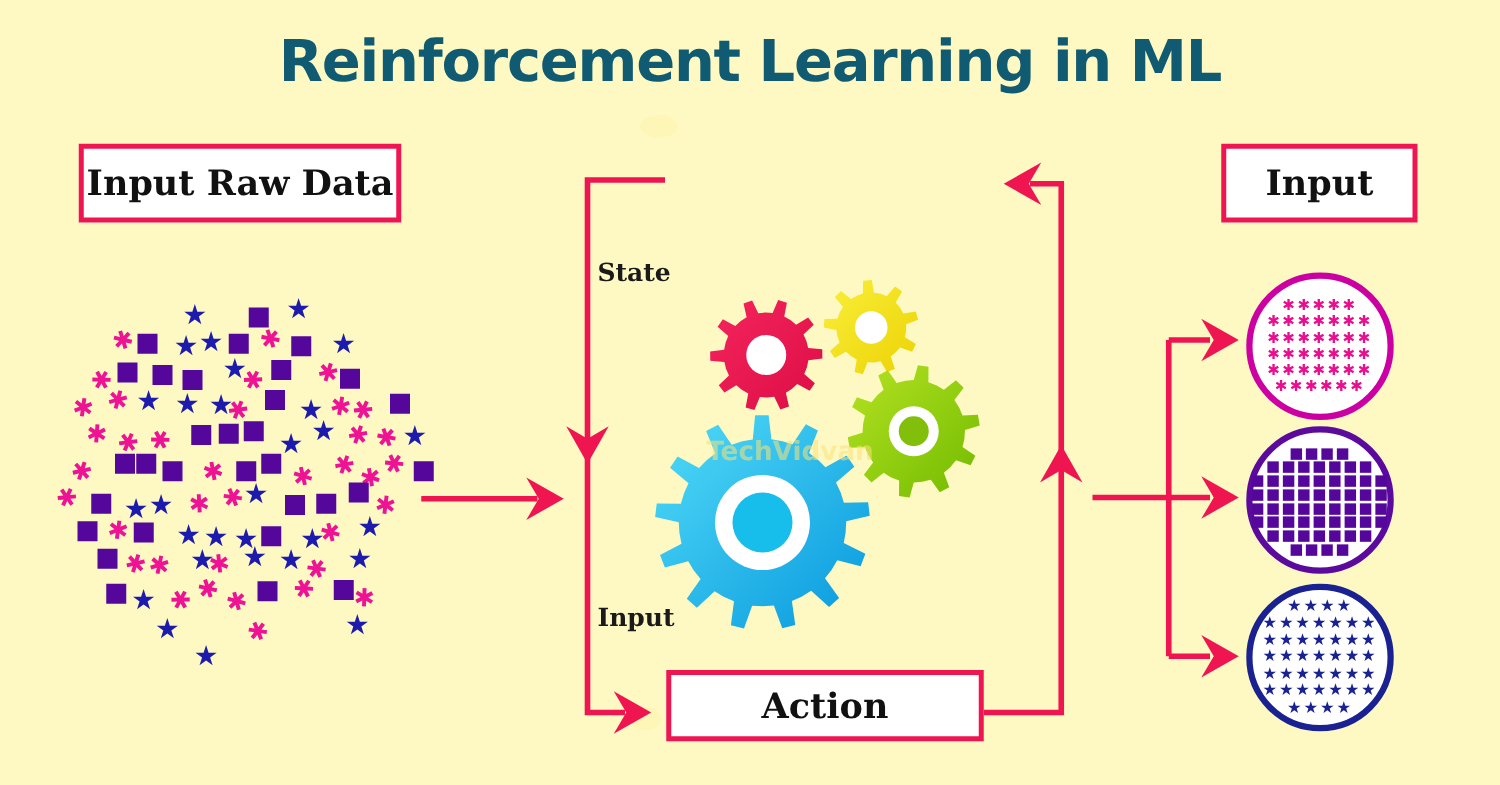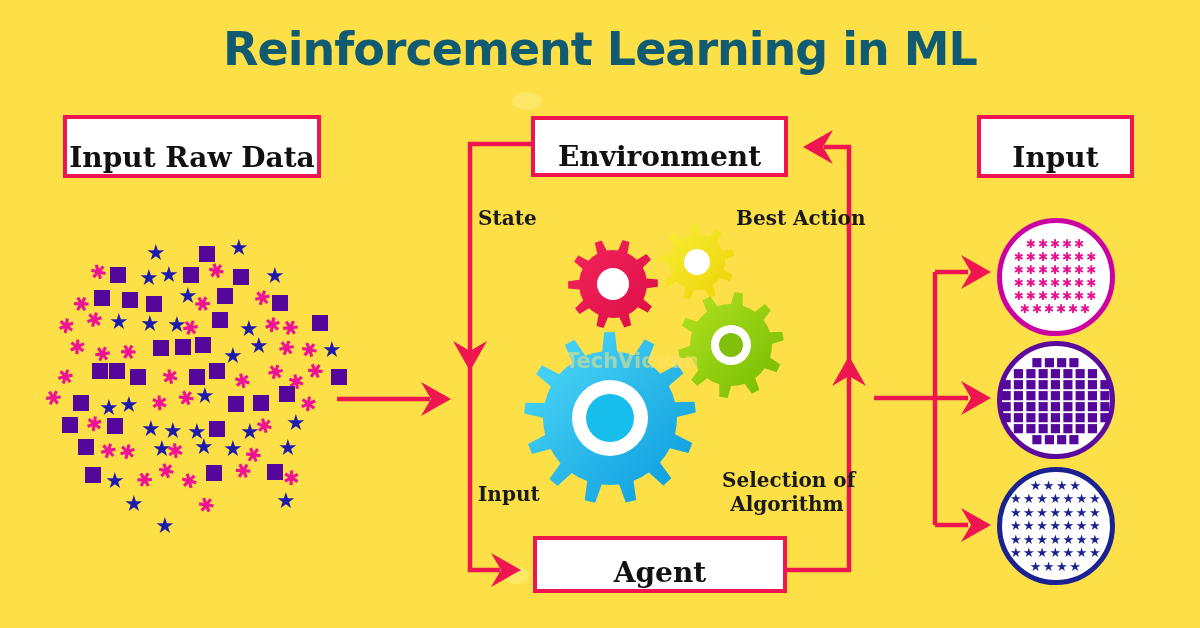--- a/index.html
+++ b/index.html
@@ -3,7 +3,7 @@
 <meta charset="utf-8">
 <style>
   html,body{margin:0;padding:0;background:#ffffff;}
-  #stage{position:relative;width:1200px;height:628px;background:#fde047;overflow:hidden;
+  #stage{position:relative;width:1200px;height:628px;background:#fef9c3;overflow:hidden;
          font-family:"DejaVu Serif", serif;}
   
   #title{position:absolute;left:0;top:22px;width:100%;text-align:center;

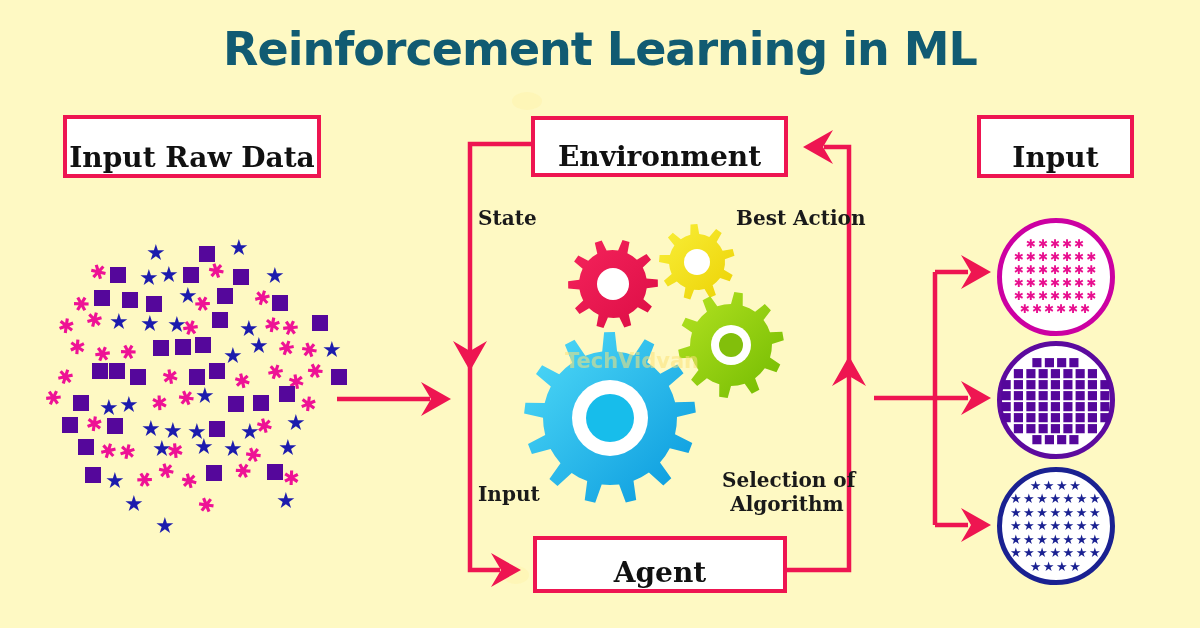--- a/index.html
+++ b/index.html
@@ -11,7 +11,7 @@
          letter-spacing:-1px;color:var(--c-title);}
   
   .fbox{position:absolute;background:#ffffff;border:4px solid var(--c-accent);
-        display:flex;align-items:flex-end;justify-content:center;
+        display:flex;align-items:center;justify-content:center;
         font-weight:bold;color:#111;font-size:28px;z-index:6;}
   #box-input{left:63px;top:115px;width:250px;height:55px;}
   #box-environment{left:531px;top:116px;width:249px;height:53px;}

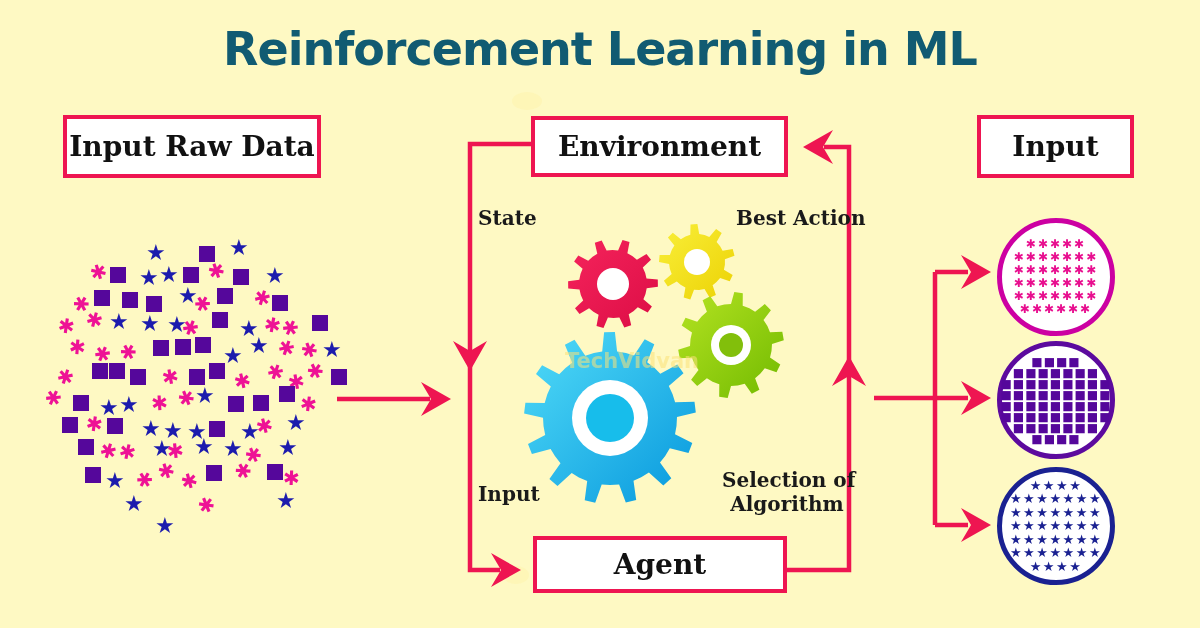--- a/index.html
+++ b/index.html
@@ -214,9 +214,6 @@
   <div class="fbox" id="box-input">
     <span>Input Raw Data</span>
   </div>
-  <div class="fbox" id="box-environment">
-    <span>Environment</span>
-  </div>
   <div class="fbox" id="box-agent">
     <span>Agent</span>
   </div>

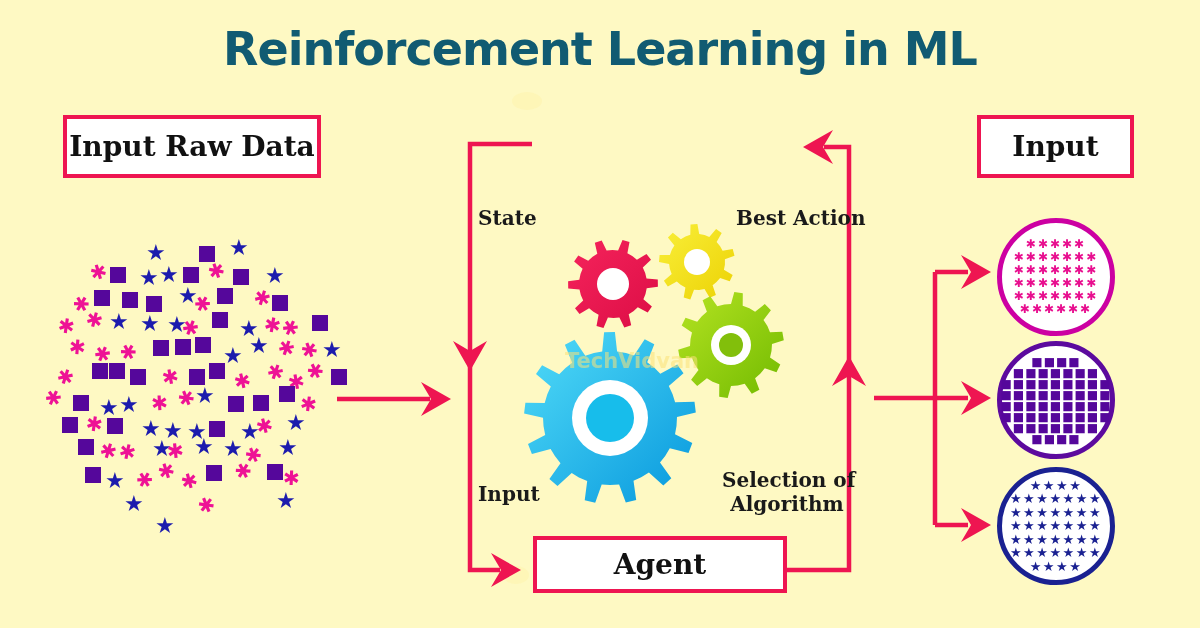--- a/index.html
+++ b/index.html
@@ -222,7 +222,6 @@
   </div>
 
   <div class="flabel" id="lbl-reward">State</div>
-  <div class="flabel" id="lbl-best-action">Best Action</div>
   <div class="flabel" id="lbl-state">Input</div>
   <div class="flabel" id="lbl-selection">
     <div>Selection of</div>

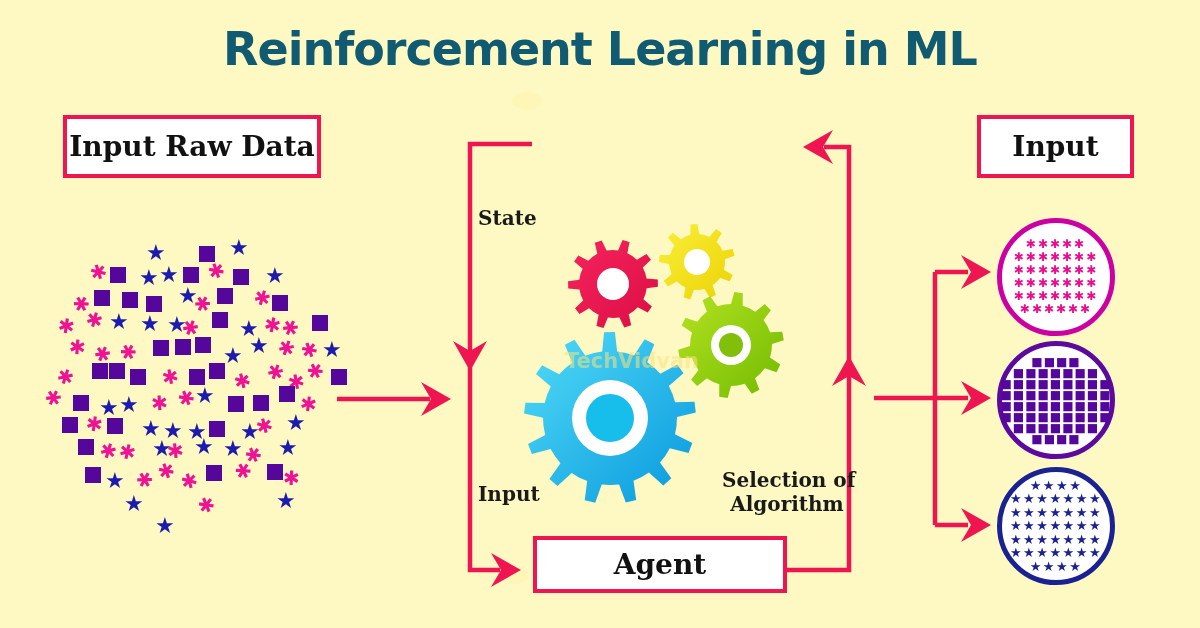--- a/index.html
+++ b/index.html
@@ -223,10 +223,6 @@
 
   <div class="flabel" id="lbl-reward">State</div>
   <div class="flabel" id="lbl-state">Input</div>
-  <div class="flabel" id="lbl-selection">
-    <div>Selection of</div>
-    <div>Algorithm</div>
-  </div>
 
   <div class="ocircle" id="oc-0" style="top: 218px; border-color: rgb(204, 0, 162);">
       <div class="orow" style="font-size: 12px; height: 13px; letter-spacing: 2px; color: rgb(232, 15, 143);">✱✱✱✱✱</div>

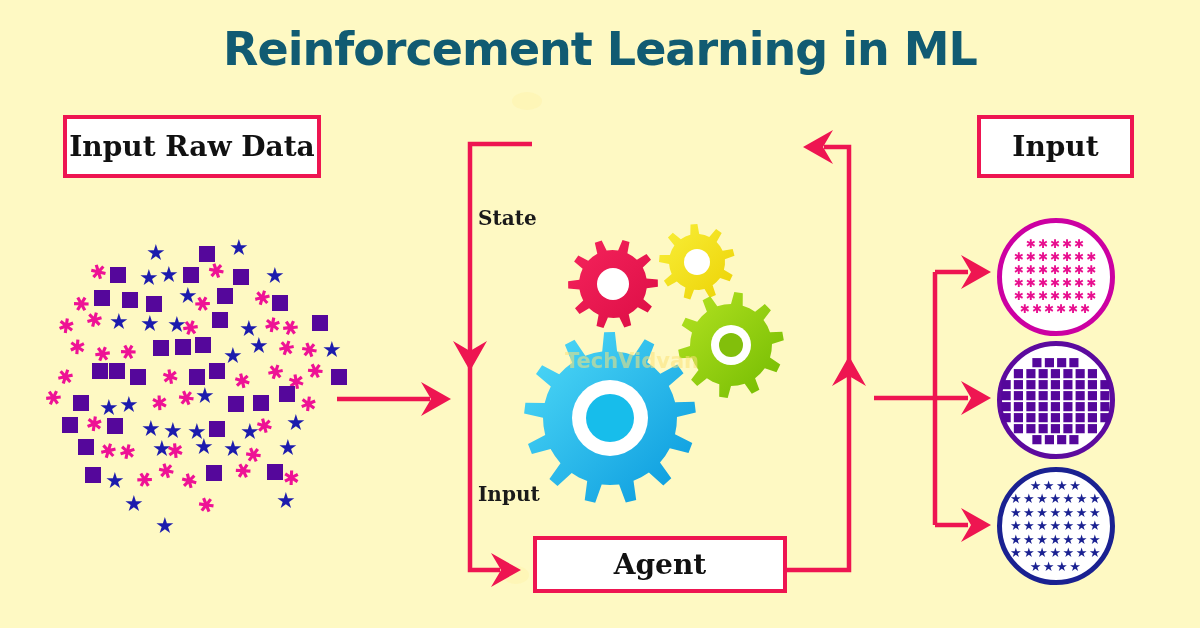--- a/index.html
+++ b/index.html
@@ -215,7 +215,7 @@
     <span>Input Raw Data</span>
   </div>
   <div class="fbox" id="box-agent">
-    <span>Agent</span>
+    <span>Action</span>
   </div>
   <div class="fbox" id="box-output">
     <span>Input</span>

